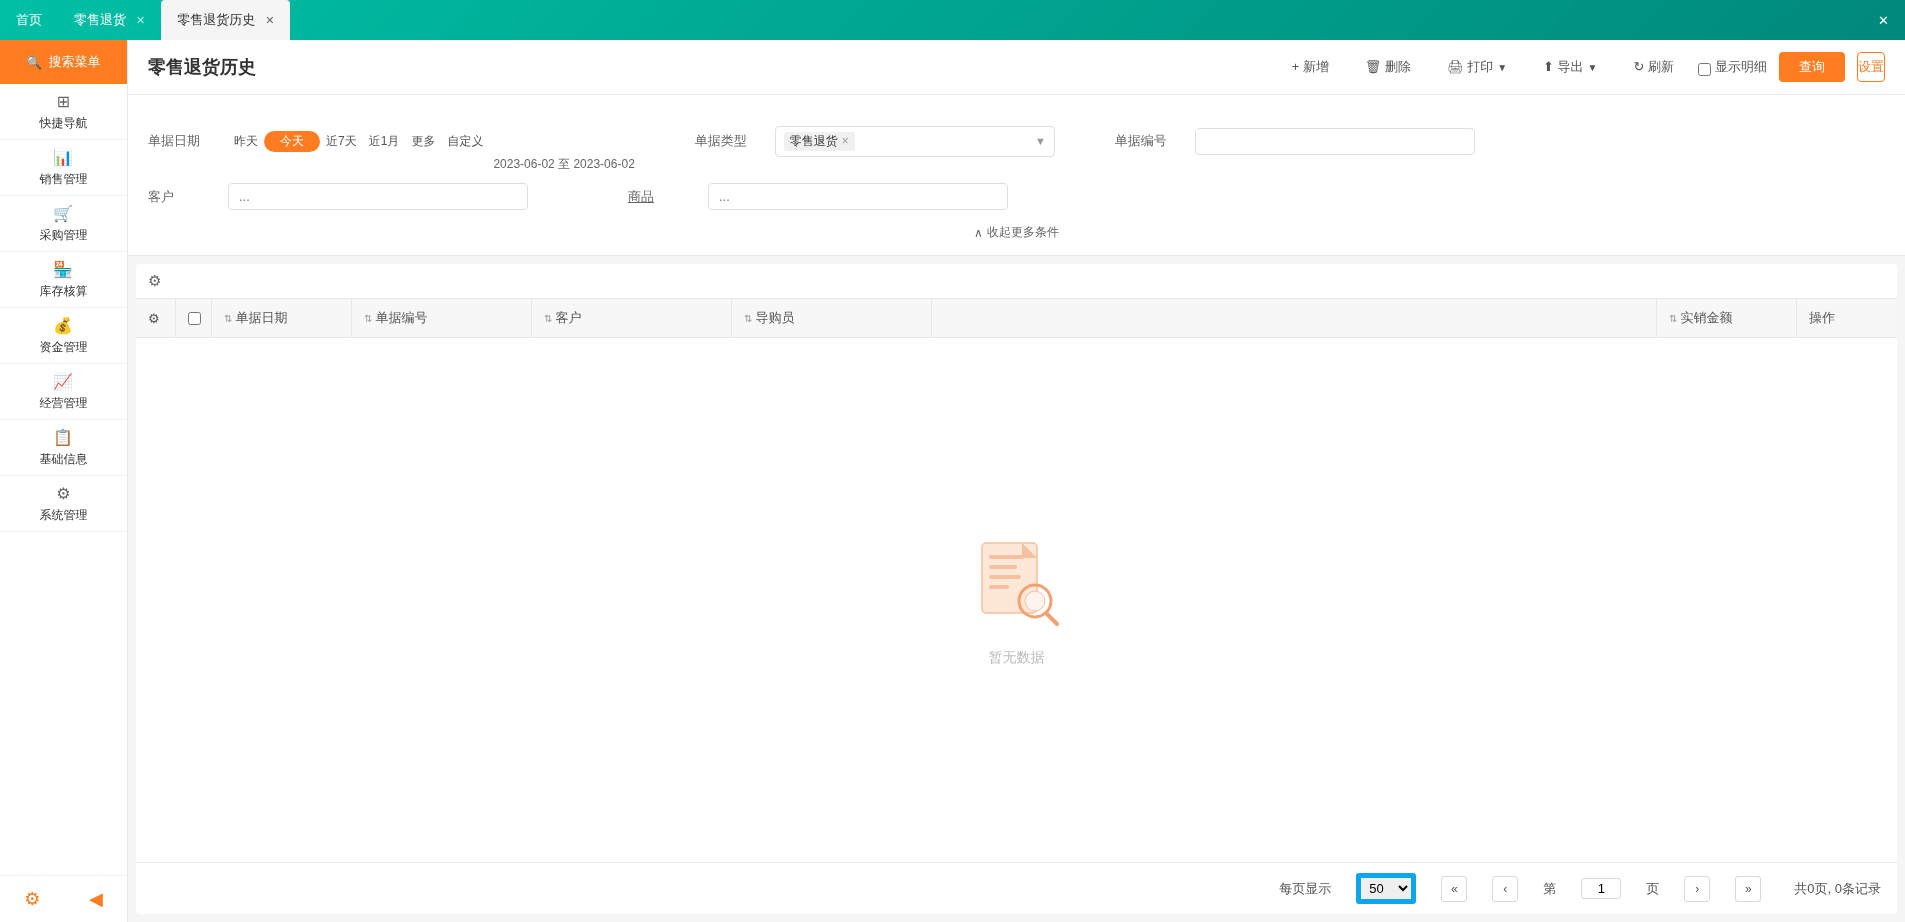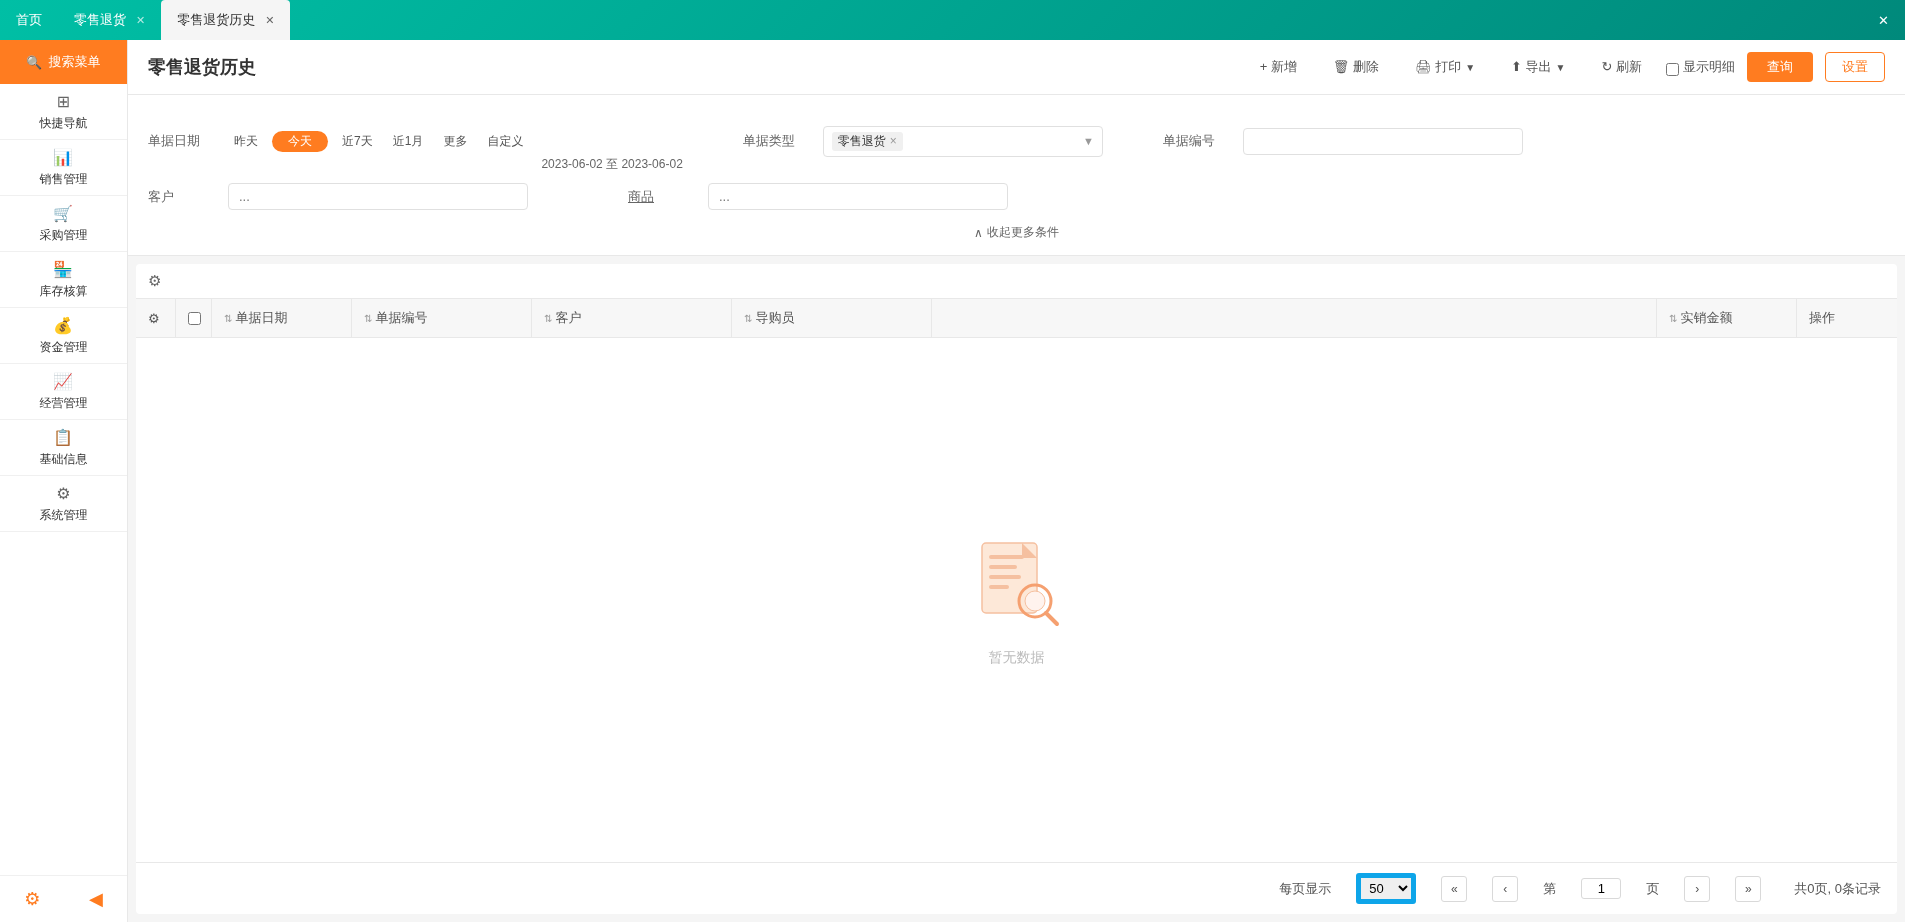--- a/index.html
+++ b/index.html
@@ -156,7 +156,7 @@
       background: #fff;
       color: #ff7c20;
       border: 1px solid #ff7c20;
-      padding: 5px 16px;
+      padding: 5px 0;
       border-radius: 4px;
       font-size: 13px;
       cursor: pointer;

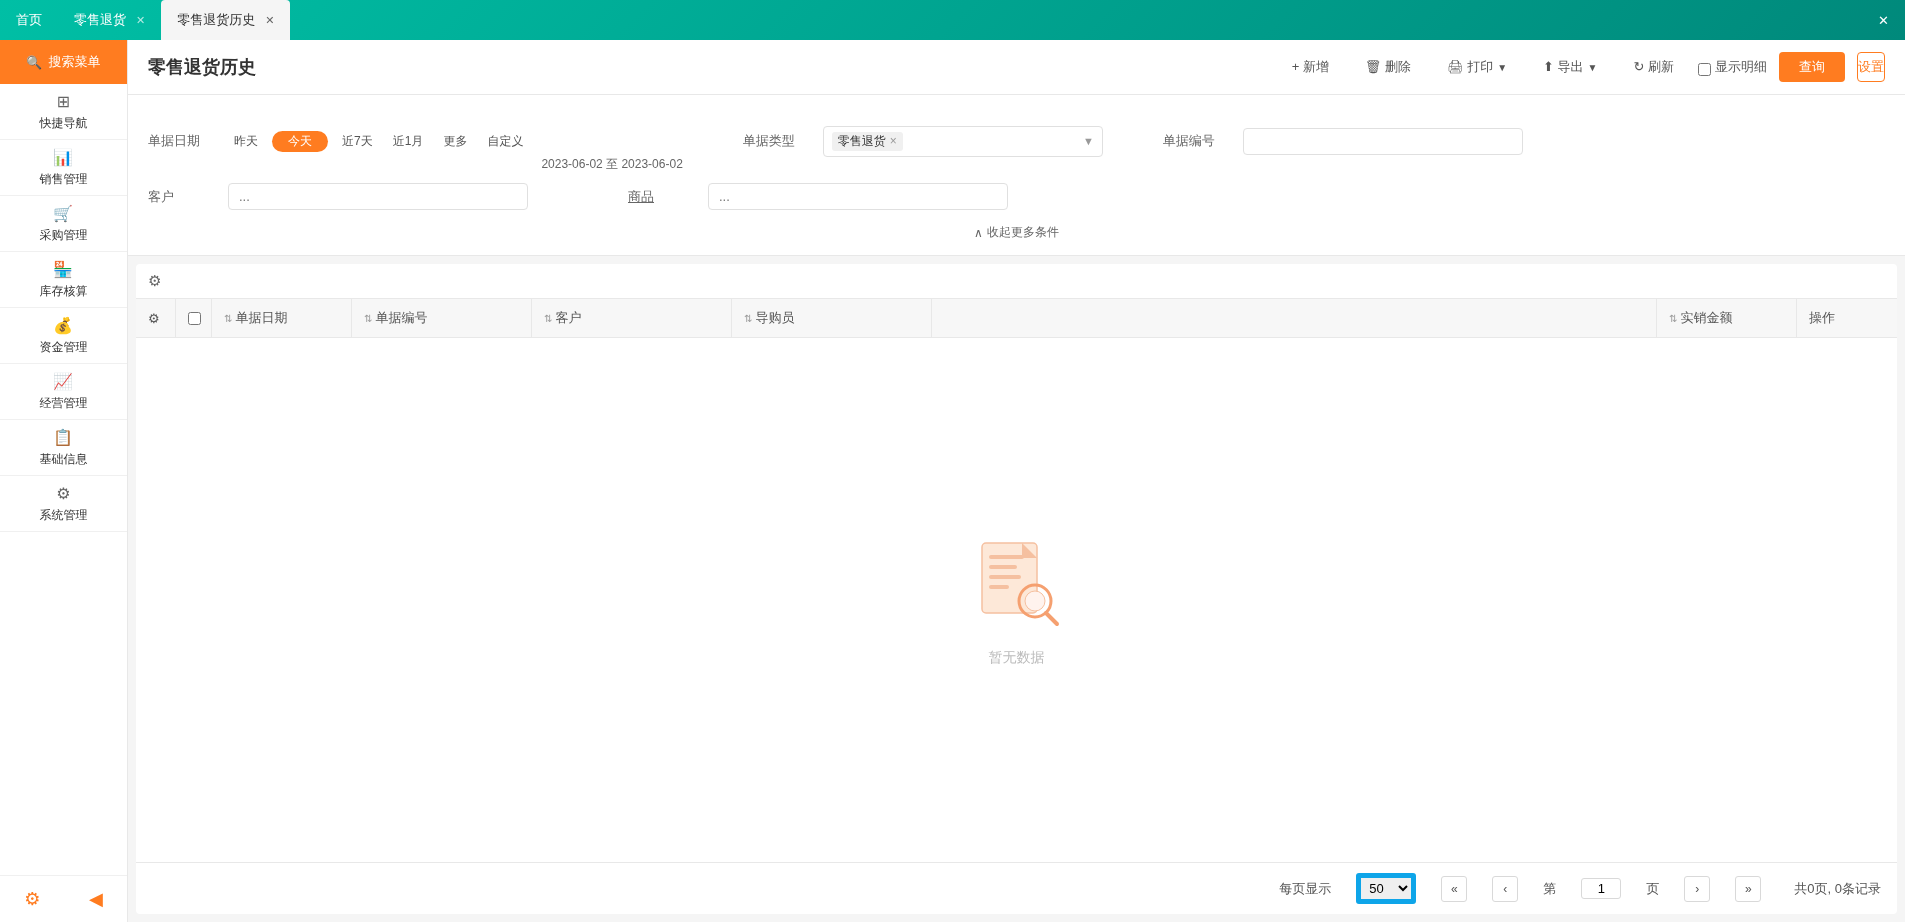--- a/index.html
+++ b/index.html
@@ -191,7 +191,7 @@
     .date-options {
       display: flex;
       align-items: center;
-      gap: 8px;
+      gap: 0;
       font-size: 12px;
     }
     .date-opt {

